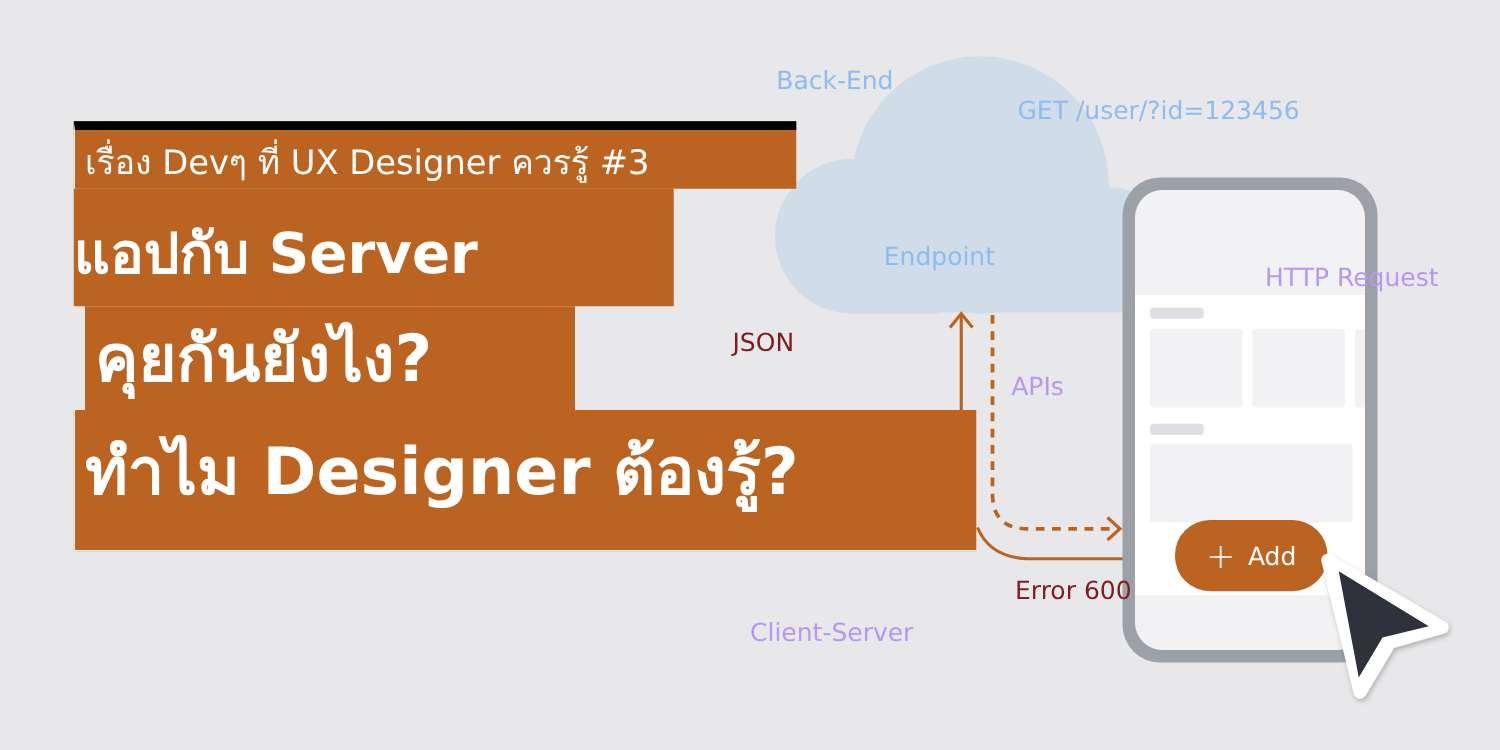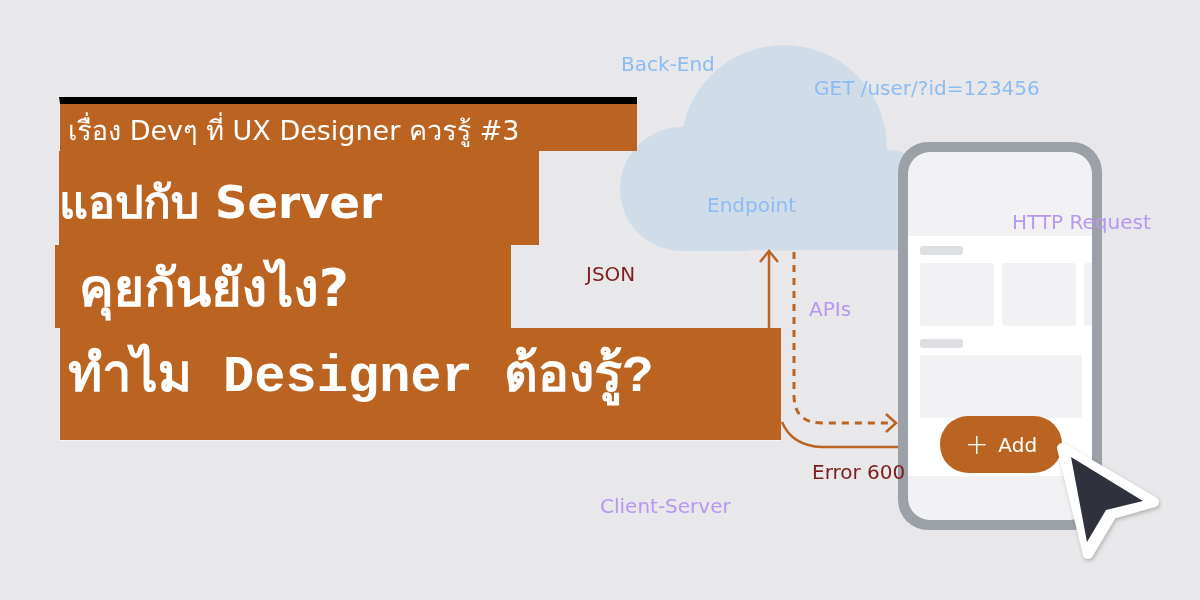--- a/index.html
+++ b/index.html
@@ -20,7 +20,7 @@
   .tblock { position:absolute; background:#bb6421; color:#ffffff; white-space:nowrap; box-sizing:border-box; }
   .subtitle { left:59px; top:97px; height:54px; width:578px; font-size:27px; line-height:54px; padding-left:8px; border-top:7px solid #000000; border-left:1px solid #f4f4f4;}
   .t1 { left:59px; top:151px; width:480px; height:94px; font-size:45px; font-weight:bold; line-height:104px; padding-left:0; }
-  .t2 { left:55px; top:245px; width:456px; height:83px; font-size:52px; font-weight:bold; line-height:86px; padding-left:24px; }
+  .t2 { left:68px; top:245px; width:392px; height:83px; font-size:52px; font-weight:bold; line-height:86px; padding-left:8px; }
   .t3 { left:59px; top:328px; width:722px; height:113px; font-size:52px; font-weight:bold; line-height:100px; padding-left:8px; border-bottom:1px solid #f4f4f4; border-left:1px solid #f4f4f4;font-family:Liberation Mono, monospace;}
   
   .phone { position:absolute; left:898px; top:142px; width:204px; height:388px; background:#9ba1a6; border-radius:30px; }

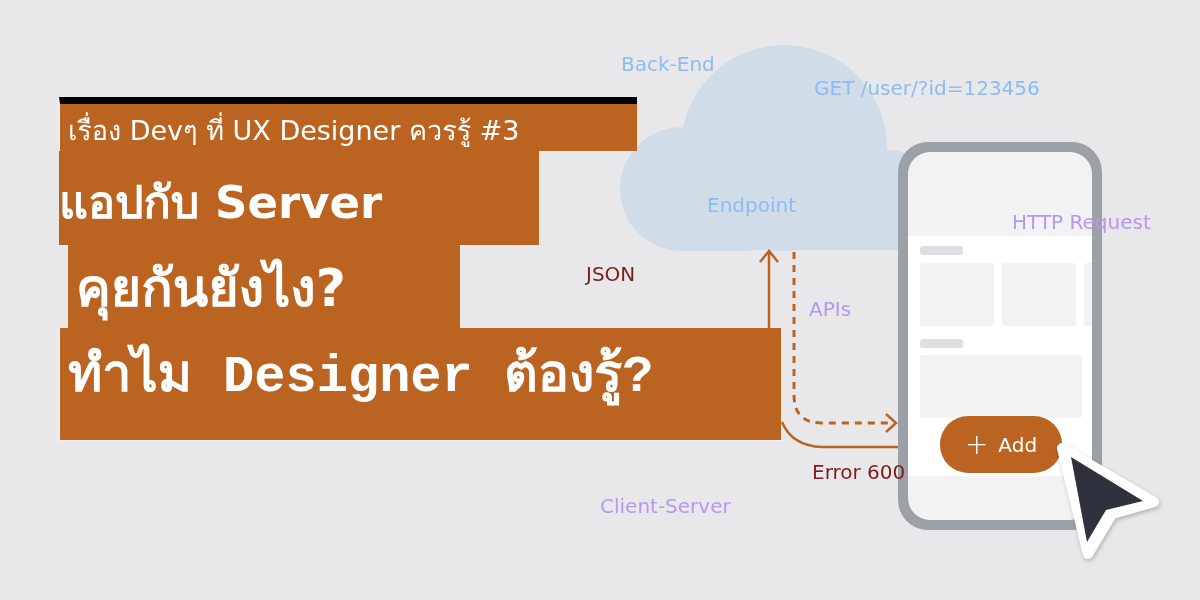--- a/index.html
+++ b/index.html
@@ -21,7 +21,7 @@
   .subtitle { left:59px; top:97px; height:54px; width:578px; font-size:27px; line-height:54px; padding-left:8px; border-top:7px solid #000000; border-left:1px solid #f4f4f4;}
   .t1 { left:59px; top:151px; width:480px; height:94px; font-size:45px; font-weight:bold; line-height:104px; padding-left:0; }
   .t2 { left:68px; top:245px; width:392px; height:83px; font-size:52px; font-weight:bold; line-height:86px; padding-left:8px; }
-  .t3 { left:59px; top:328px; width:722px; height:113px; font-size:52px; font-weight:bold; line-height:100px; padding-left:8px; border-bottom:1px solid #f4f4f4; border-left:1px solid #f4f4f4;font-family:Liberation Mono, monospace;}
+  .t3 { left:59px; top:328px; width:722px; height:113px; font-size:52px; font-weight:bold; line-height:100px; padding-left:8px; border-bottom:1px solid #f4f4f4; border-left:1px solid #f4f4f4;}
   
   .phone { position:absolute; left:898px; top:142px; width:204px; height:388px; background:#9ba1a6; border-radius:30px; }
   .screen { position:absolute; left:10px; top:10px; width:184px; height:368px; background:#f2f2f4; border-radius:22px; overflow:hidden; }

